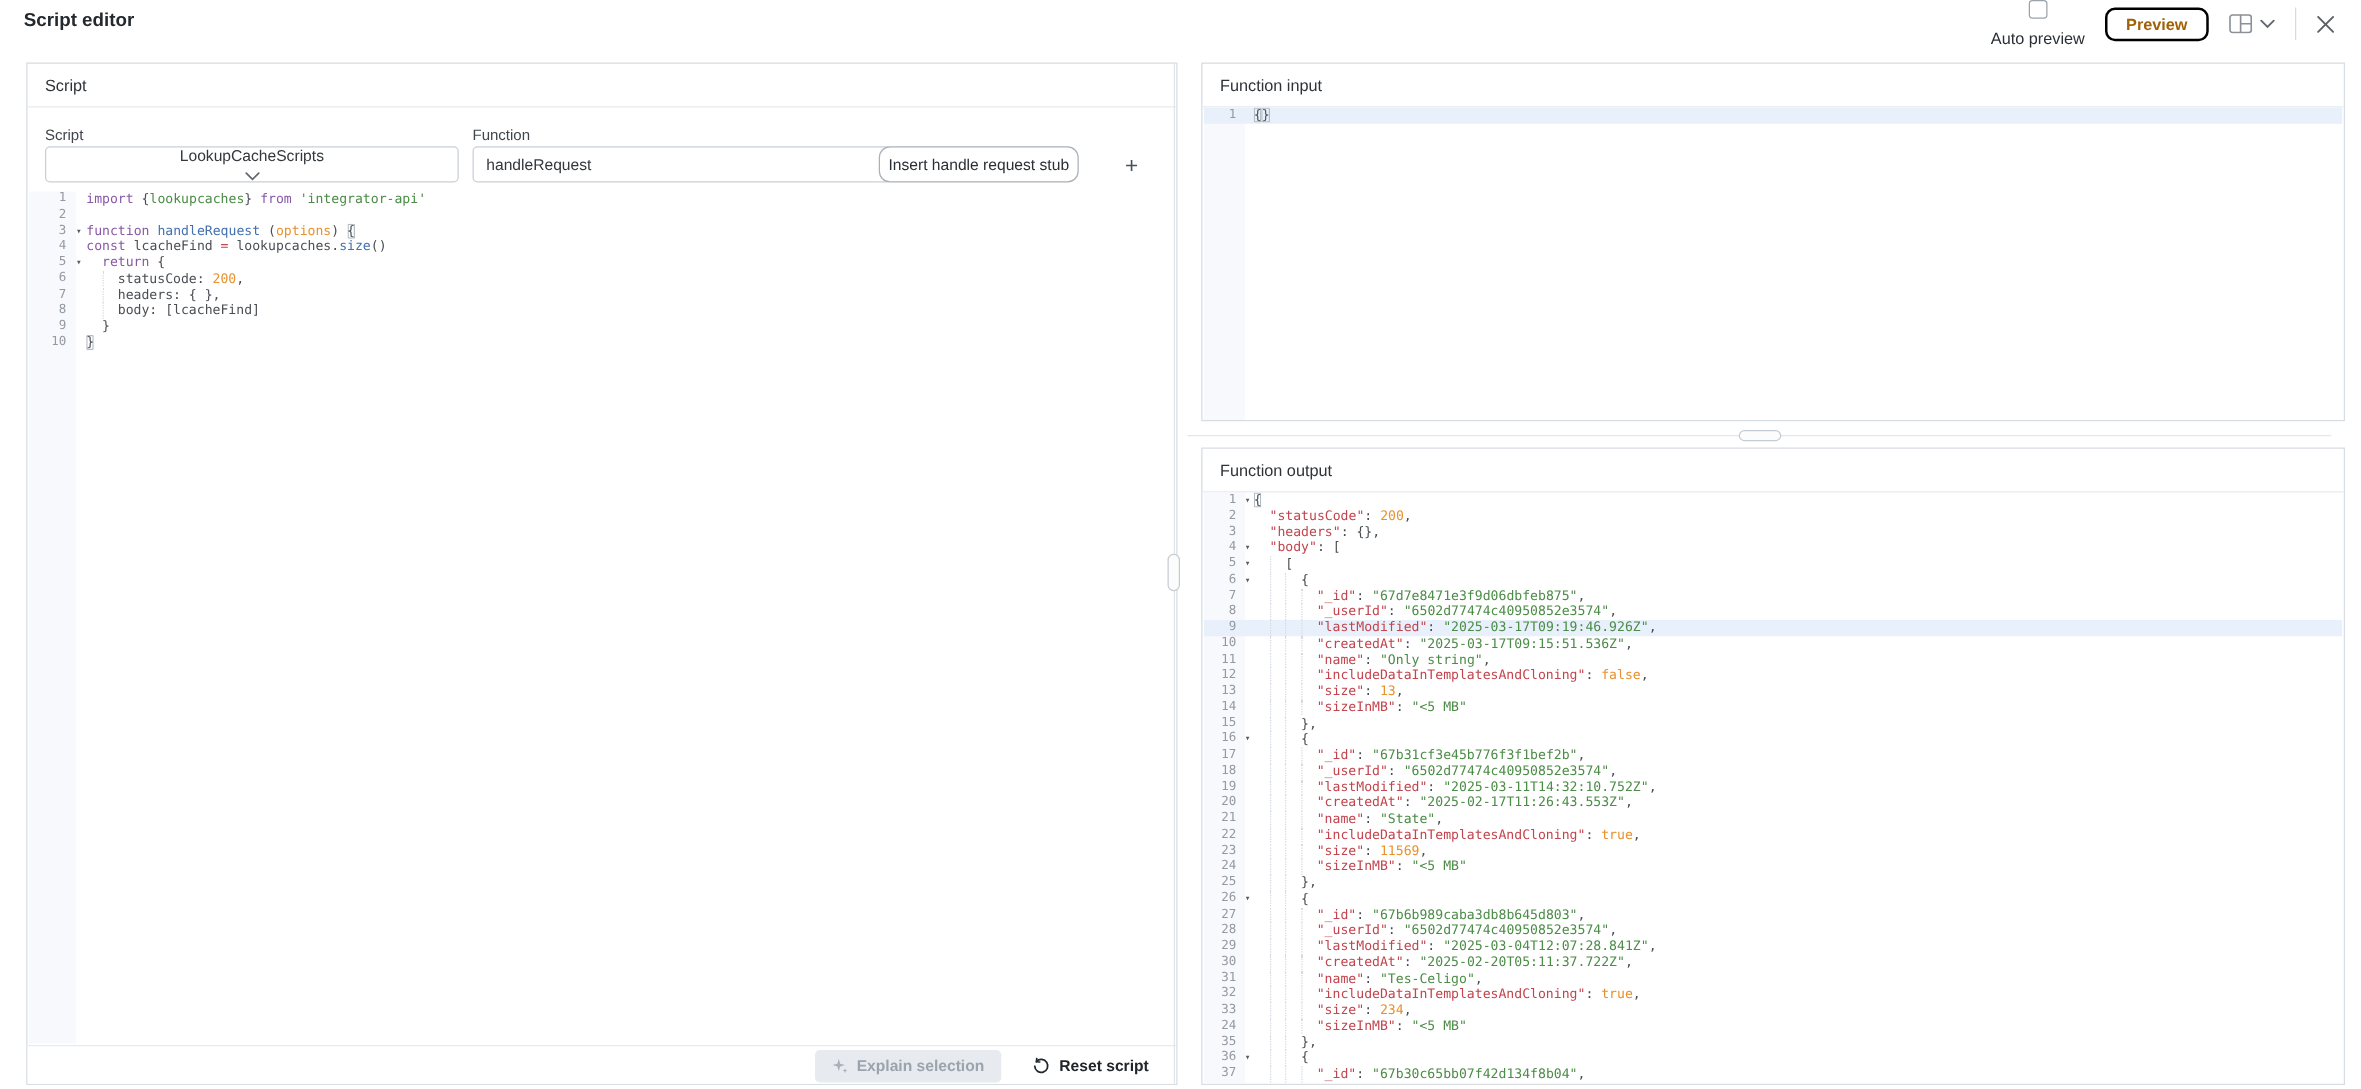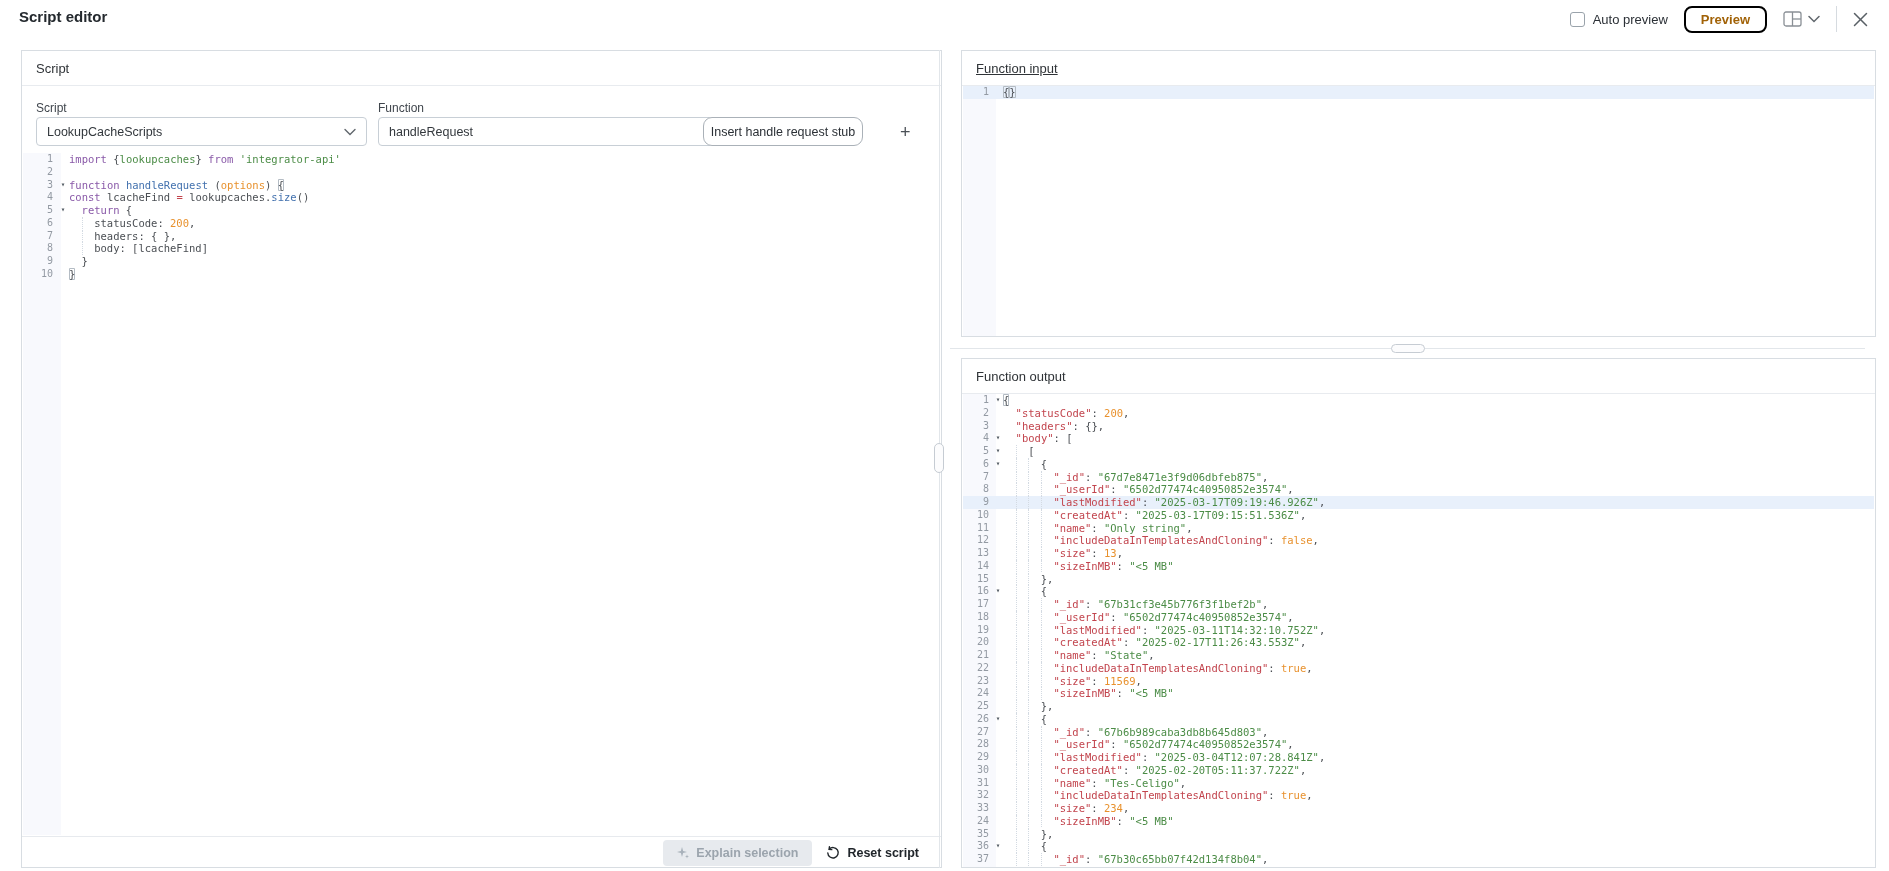--- a/index.html
+++ b/index.html
@@ -10,7 +10,7 @@
   .topbar{position:absolute;left:0;top:0;width:1889px;height:44px;}
   .win-title{position:absolute;left:19px;top:8px;font-size:15px;font-weight:600;color:#24292e;}
   .topbar-right{position:absolute;right:21px;top:0;height:38px;display:flex;align-items:center;gap:16px;}
-  .chk-wrap{display:flex;align-items:center;gap:8px;}
+  .chk-wrap{display:flex;align-items:center;gap:8px;flex-direction:column;}
   .checkbox{width:15px;height:15px;border:1.5px solid #9aa3ab;border-radius:3px;background:#fff;box-sizing:border-box;}
   .chk-label{font-size:13px;color:#2b3036;}
   .btn-preview{height:27px;padding:0 15px;border:2px solid #000000;border-radius:8px;background:#fff;

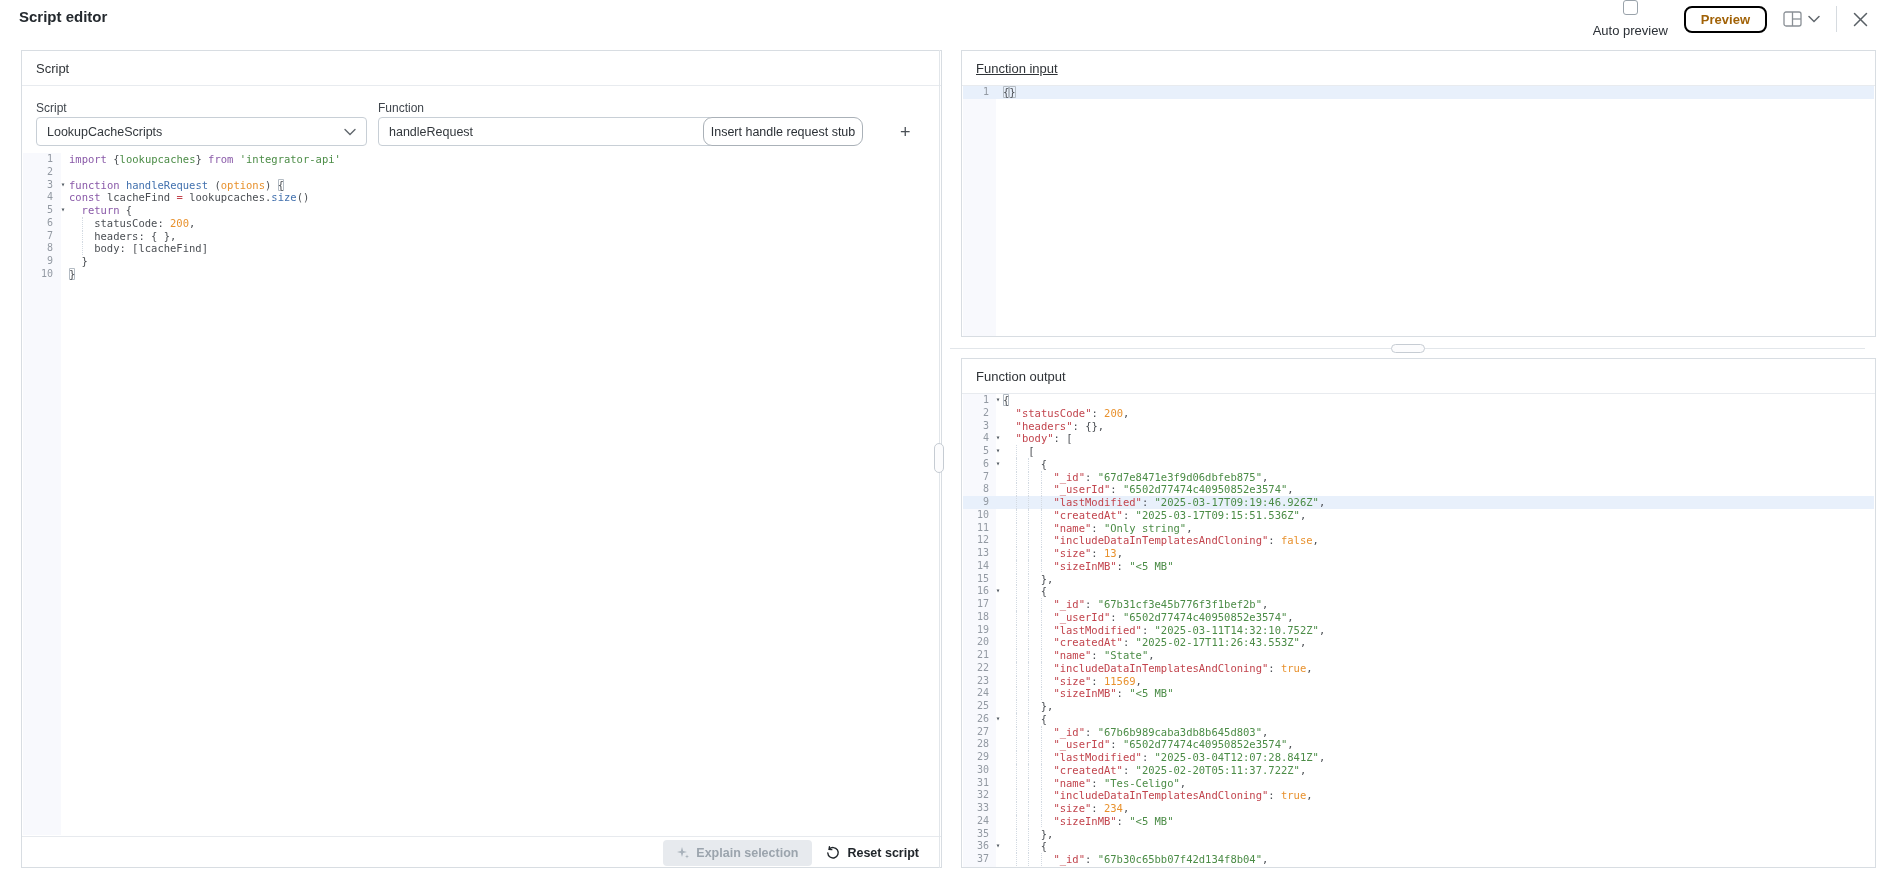--- a/index.html
+++ b/index.html
@@ -208,7 +208,7 @@
 <div class="div-h"></div>
 <div class="pill-h" style="cursor:row-resize;"></div>
 
-<div class="card" style="left:950px;top:50px;width:915px;height:287px;text-decoration:underline;">
+<div class="card" style="left:950px;top:50px;width:915px;height:287px;">
   <div class="card-head">
     <span>Function input</span>
   </div>

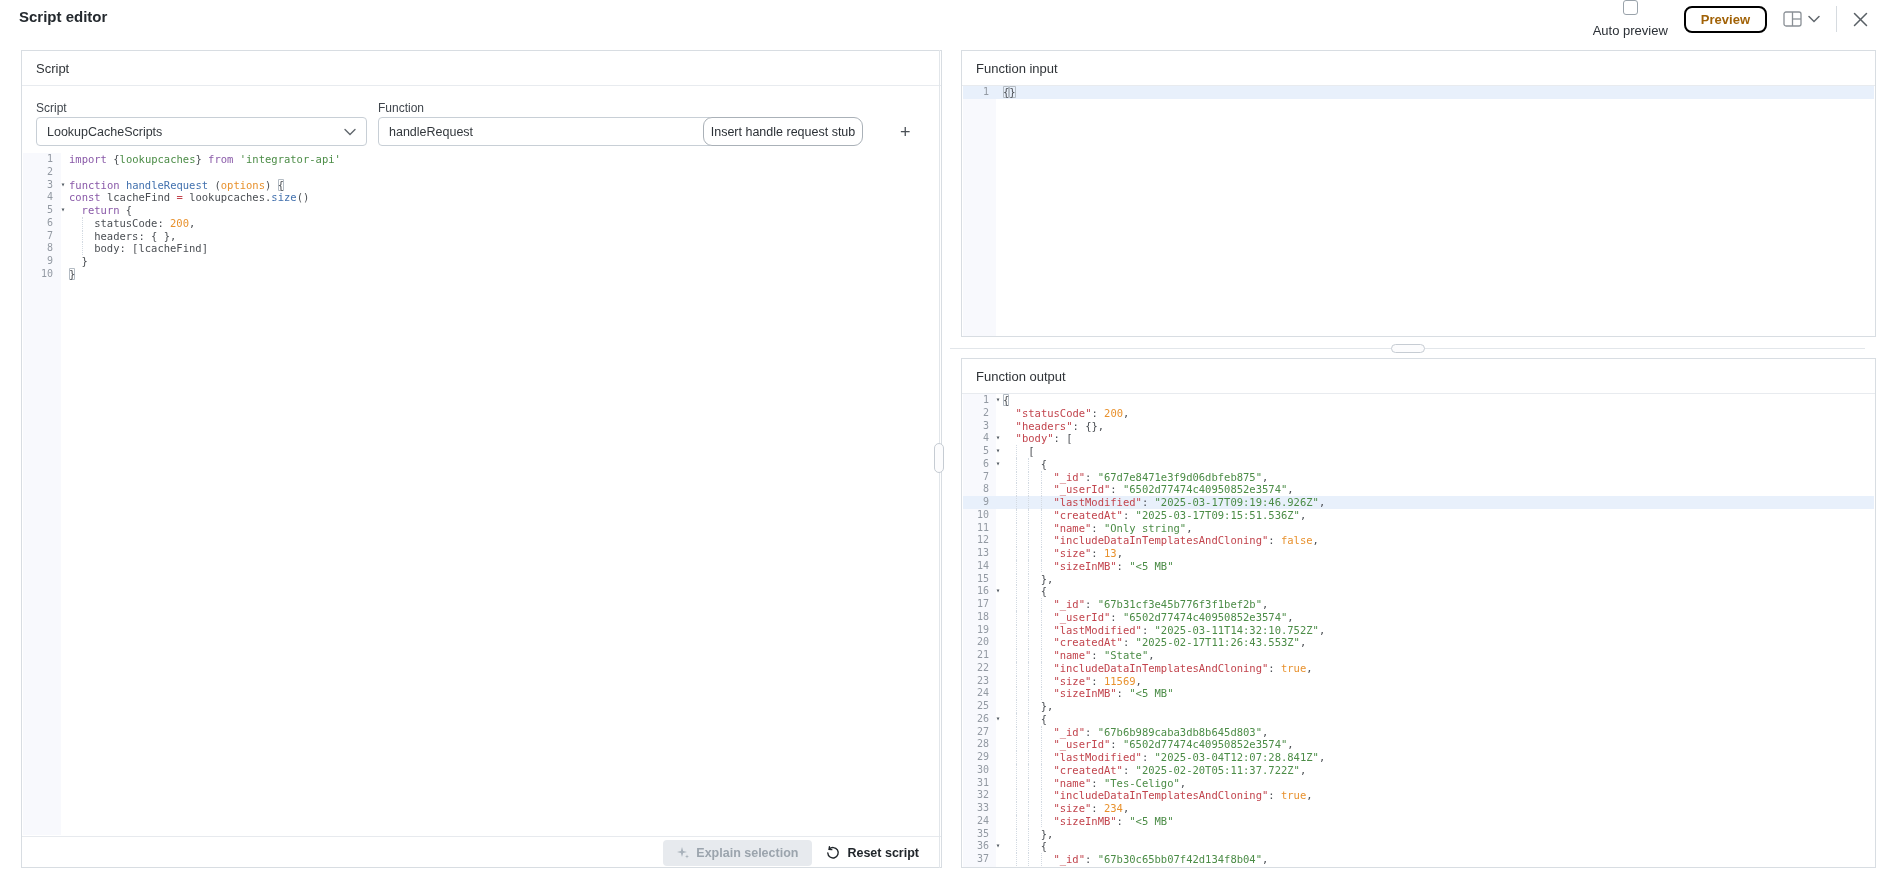--- a/index.html
+++ b/index.html
@@ -26,7 +26,7 @@
   
   .fld-label{position:absolute;font-size:12px;color:#40464d;}
   .fld{position:absolute;height:29px;border:1px solid #c8cfd6;border-radius:4px;background:#fff;box-sizing:border-box;
-      display:flex;align-items:center;padding:0 10px;font-size:12.5px;color:#33383d;}
+      display:flex;align-items:center;padding:0 10px;font-size:12.5px;color:#33383d;flex-direction:column;}
   .select{justify-content:space-between;cursor:pointer;}
   input.fld{font-family:"Liberation Sans",sans-serif;outline:none;}
   .btn-outline{position:absolute;height:29px;border:1px solid #aab1b8;border-radius:9px;background:#fff;

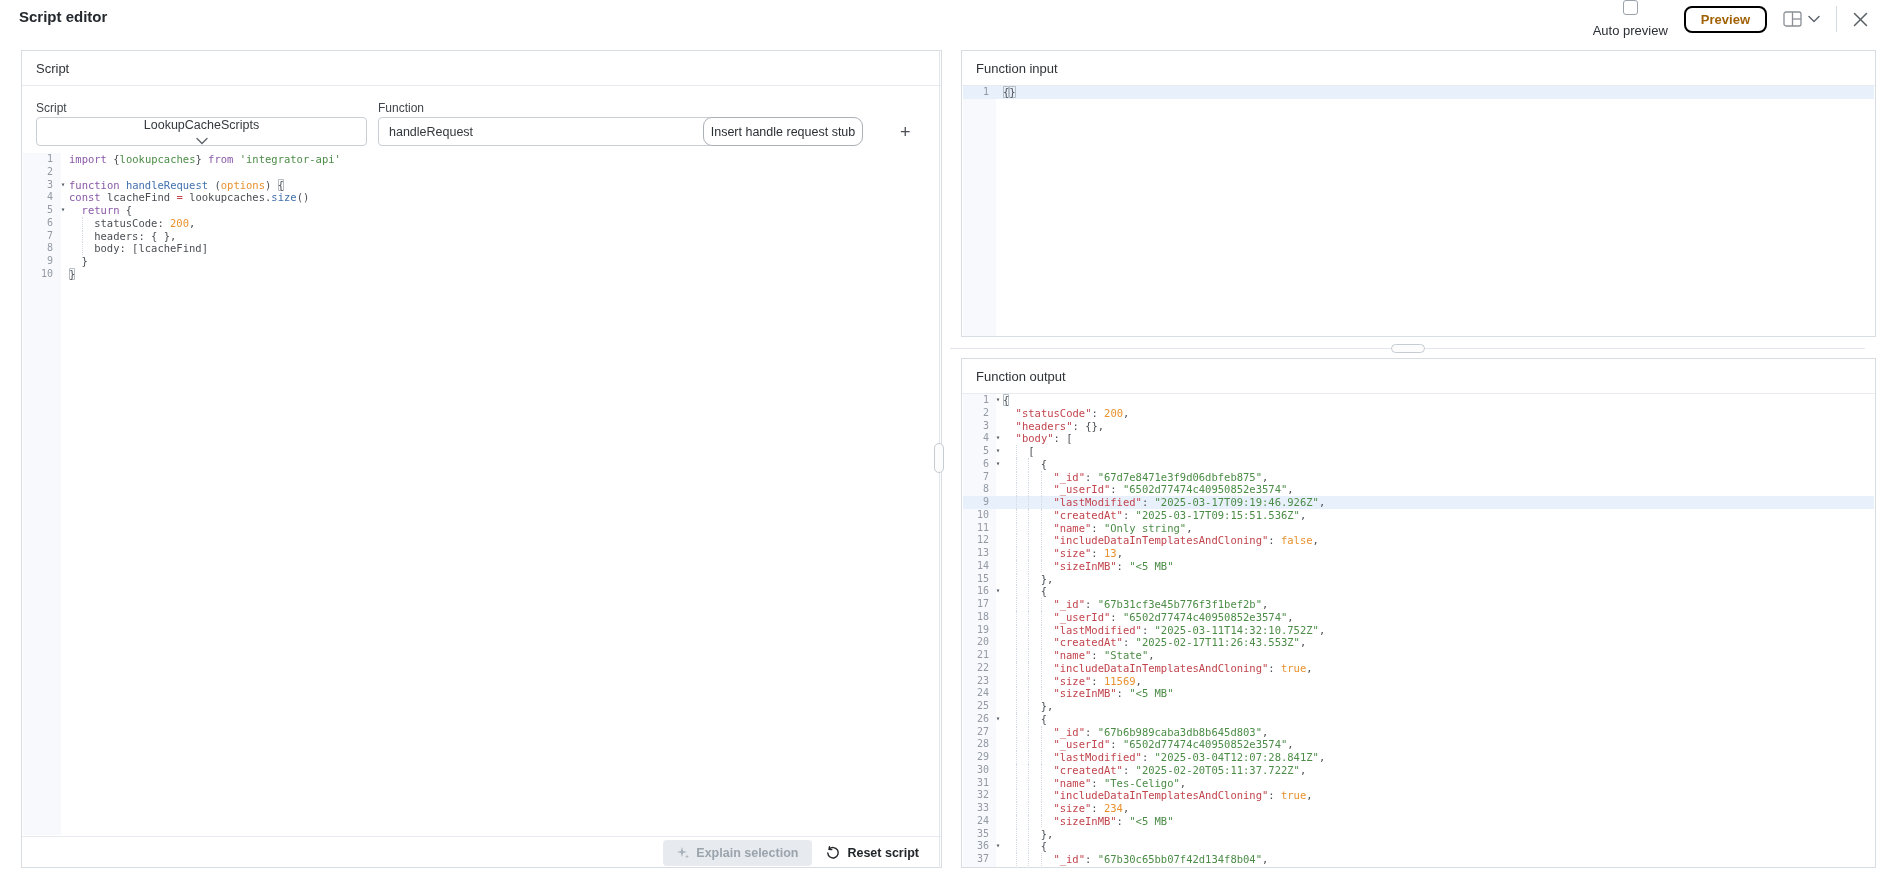--- a/index.html
+++ b/index.html
@@ -35,7 +35,7 @@
 
   
   .footer{position:absolute;left:0;right:0;top:785px;height:32px;border-top:1px solid #e7eaee;background:#fff;
-      display:flex;align-items:center;justify-content:flex-end;gap:6px;padding-right:14px;}
+      display:flex;align-items:center;justify-content:flex-end;gap:17px;padding-right:14px;}
   .btn-explain{height:26px;padding:0 14px;background:#e7eaee;border-radius:4px;border:none;
       color:#9ba4ad;font-size:12.5px;font-weight:600;display:flex;align-items:center;gap:7px;}
   .btn-reset{height:26px;padding:0 8px;background:transparent;border:none;

